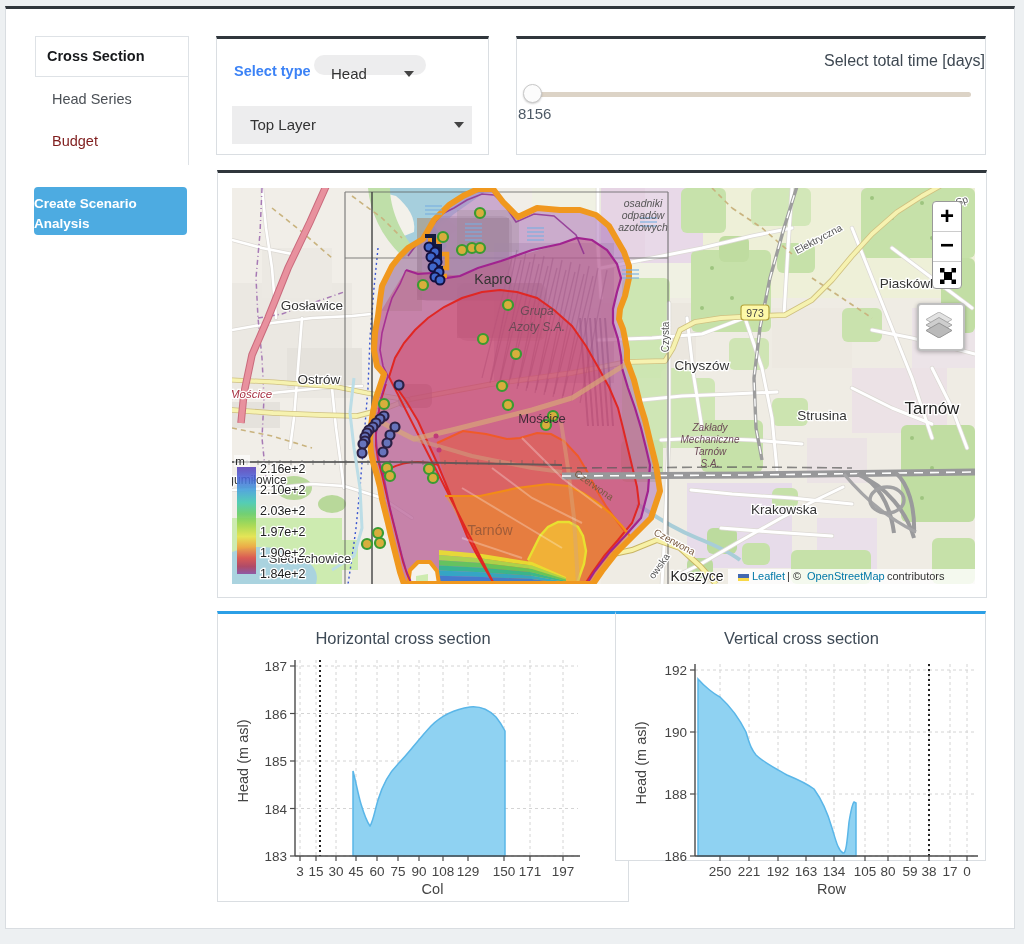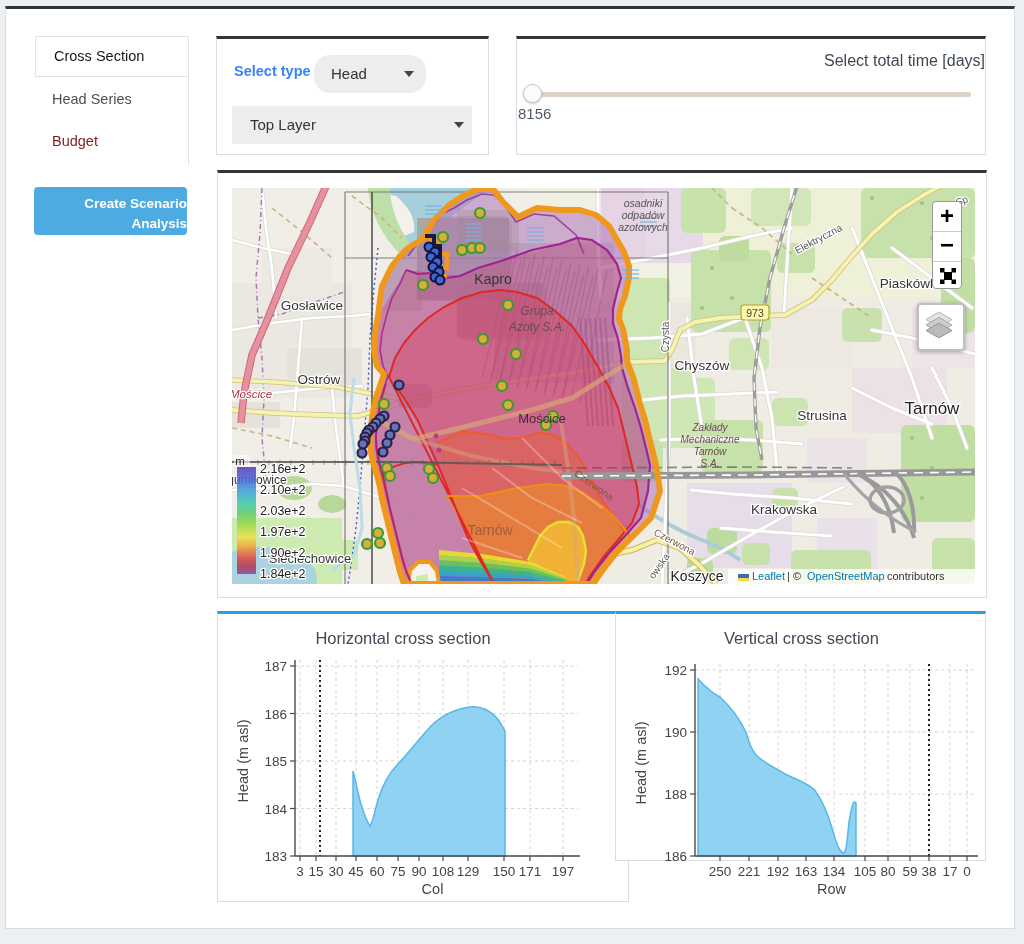--- a/index.html
+++ b/index.html
@@ -9,7 +9,7 @@
 .chartpanel{position:absolute;background:#fff;border:1px solid #dadee2;border-top:3px solid #2b9fe6;box-sizing:border-box}
 .tabbox{position:absolute;left:35px;top:36px;width:154px;height:41px;border:1px solid #dee2e6;box-sizing:border-box;background:#fff}
 .tabline{position:absolute;left:188px;top:77px;width:1px;height:88px;background:#dee2e6}
-.tab1{position:absolute;left:54px;top:48px;font-size:14.5px;font-weight:normal;color:#16181b}
+.tab1{position:absolute;left:47px;top:48px;font-size:14.5px;font-weight:bold;color:#16181b}
 .tab2{position:absolute;left:52px;top:91px;font-size:14.5px;color:#4b5056}
 .tab3{position:absolute;left:52px;top:133px;font-size:14.5px;color:#7f1d1d}
 #btn{position:absolute;left:34px;top:187px;width:153px;height:48px;background:#4dabe1;border-radius:4px;color:#fff;font-weight:bold;font-size:13.5px;text-align:right;line-height:1.45;padding-top:7px;box-sizing:border-box}

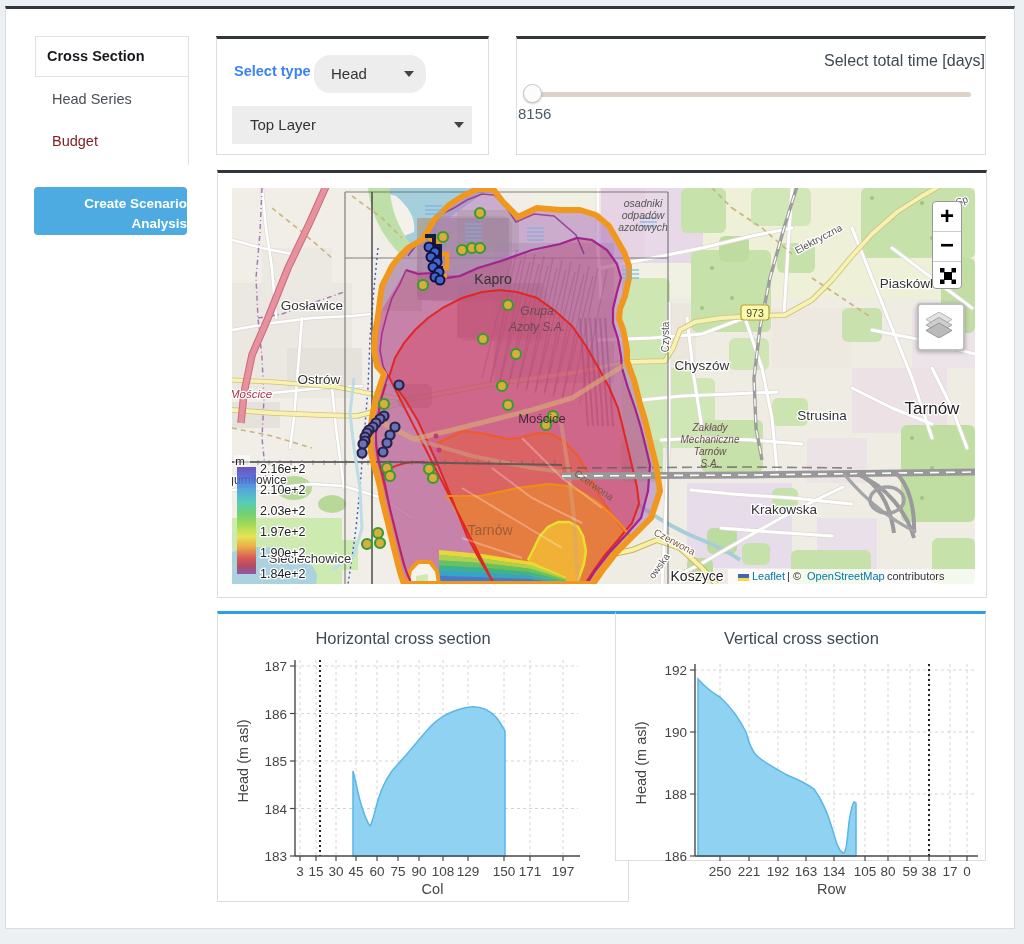--- a/index.html
+++ b/index.html
@@ -34,7 +34,7 @@
 
  <div class="panel" style="left:216px;top:36px;width:273px;height:119px">
    <div style="position:absolute;left:17px;top:24px;font-size:14.5px;font-weight:bold;color:#3b82f6">Select type</div>
-   <div class="ddl" style="left:97px;top:16px;width:112px;height:38px;border-radius:16px;"><span style="margin-left:17px">Head</span><span class="caret" style="left:90px"></span></div>
+   <div class="ddl" style="left:97px;top:16px;width:112px;height:20px;border-radius:16px;"><span style="margin-left:17px">Head</span><span class="caret" style="left:90px"></span></div>
    <div class="ddl" style="left:15px;top:67px;width:240px;height:38px;"><span style="margin-left:18px">Top Layer</span><span class="caret" style="left:222px"></span></div>
  </div>
 

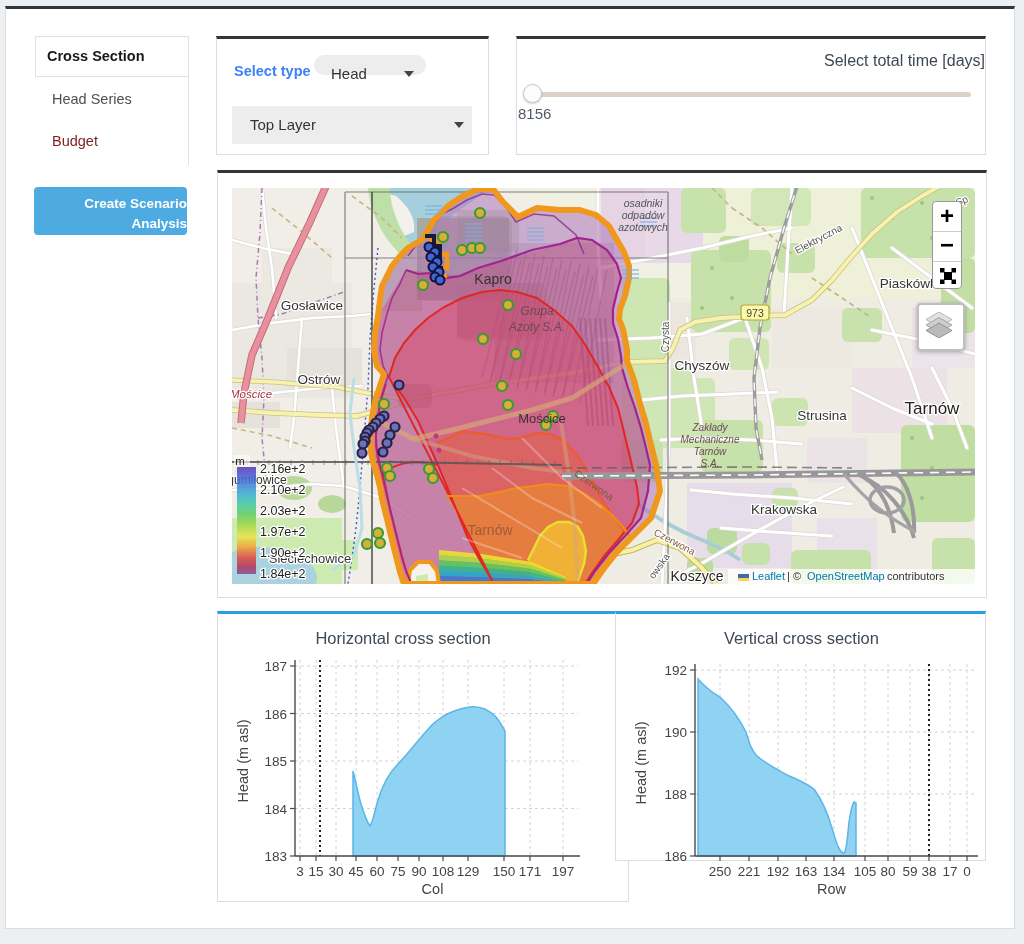--- a/index.html
+++ b/index.html
@@ -12,7 +12,7 @@
 .tab1{position:absolute;left:47px;top:48px;font-size:14.5px;font-weight:bold;color:#16181b}
 .tab2{position:absolute;left:52px;top:91px;font-size:14.5px;color:#4b5056}
 .tab3{position:absolute;left:52px;top:133px;font-size:14.5px;color:#7f1d1d}
-#btn{position:absolute;left:34px;top:187px;width:153px;height:48px;background:#4dabe1;border-radius:4px;color:#fff;font-weight:bold;font-size:13.5px;text-align:right;line-height:1.45;padding-top:7px;box-sizing:border-box}
+#btn{position:absolute;left:34px;top:187px;width:153px;height:48px;background:#4dabe1;border-radius:4px;color:#fff;font-weight:bold;font-size:13.5px;text-align:left;line-height:1.45;padding-top:7px;box-sizing:border-box}
 .ddl{position:absolute;background:#ededee;color:#333;font-size:15px;line-height:38px}
 .caret{position:absolute;width:0;height:0;border-left:5px solid transparent;border-right:5px solid transparent;border-top:6px solid #444;top:16px}
 .slider-title{position:absolute;left:0;width:100%;text-align:right;top:13px;font-size:16px;color:#3e4852}

